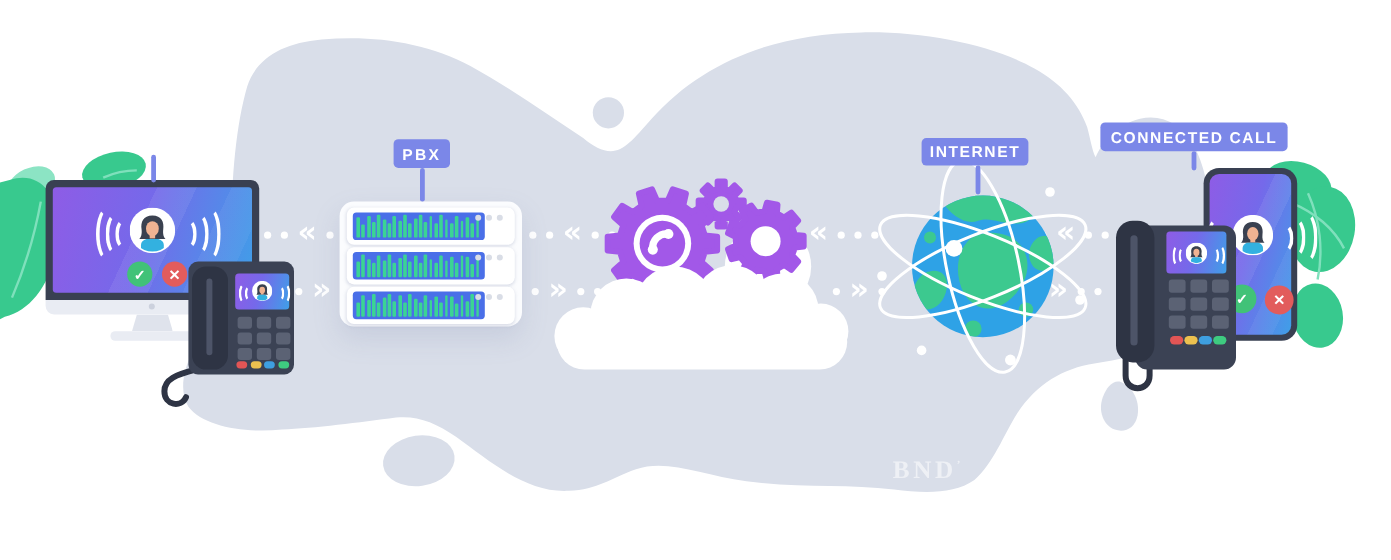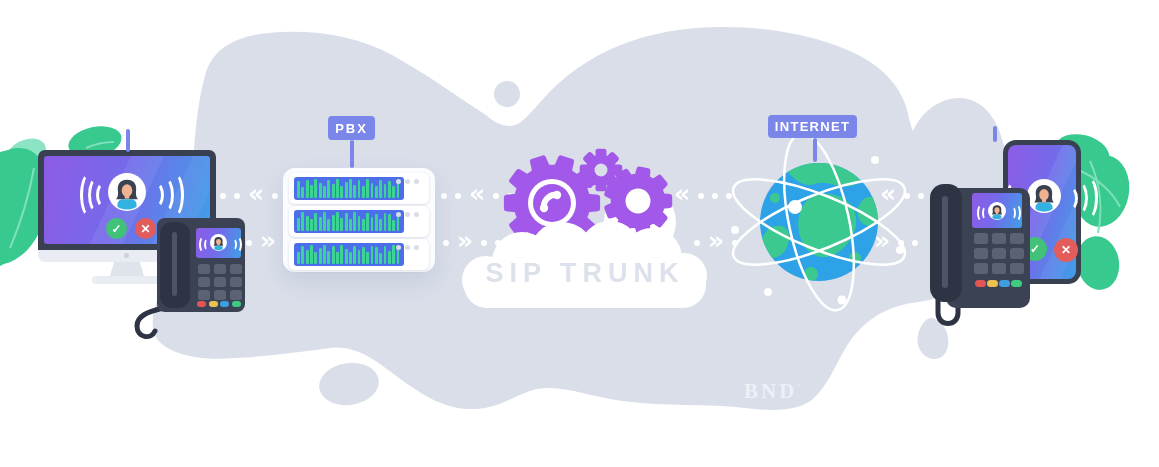--- a/index.html
+++ b/index.html
@@ -444,6 +444,9 @@
     <span>INTERNET</span>
   </div>
   <div class="pole" style="left:993px;top:126px;height:16px"></div>
+  <div class="badge" style="left:917px;top:102px;width:156px;height:24px">
+    <span>CONNECTED CALL</span>
+  </div>
 
   <div class="abs watermark">
     <span>BND</span><sup>’</sup>

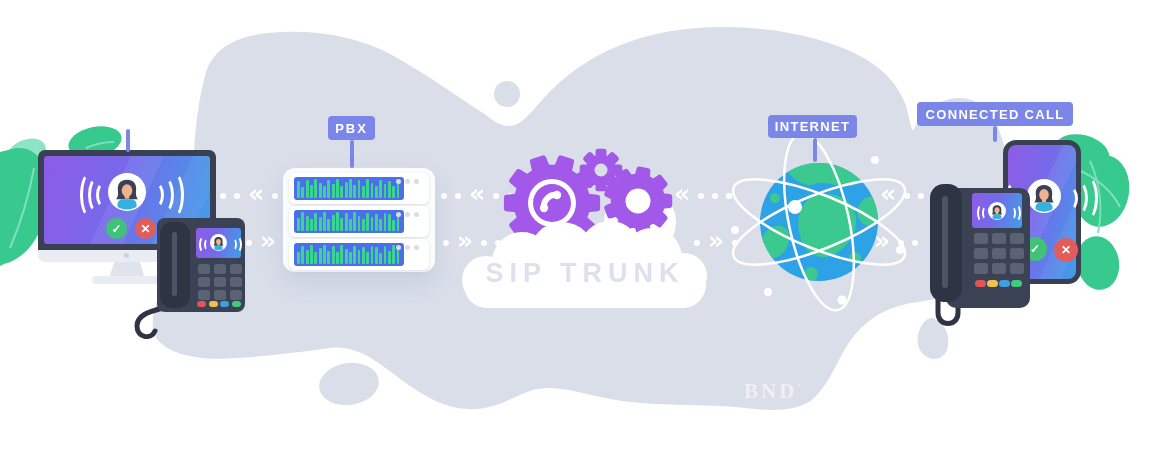--- a/index.html
+++ b/index.html
@@ -306,7 +306,6 @@
       <rect x="9" y="127" width="242" height="46" rx="23" fill="#fff"></rect>
     </g>
   </svg>
-  <div class="abs sip-text">SIP TRUNK</div>
 
   <svg class="abs" style="left:715px;top:128px;z-index:3" width="215" height="205" viewBox="0 0 215 205">
     <circle cx="104" cy="94" r="59" fill="#2ea2e6"></circle>

